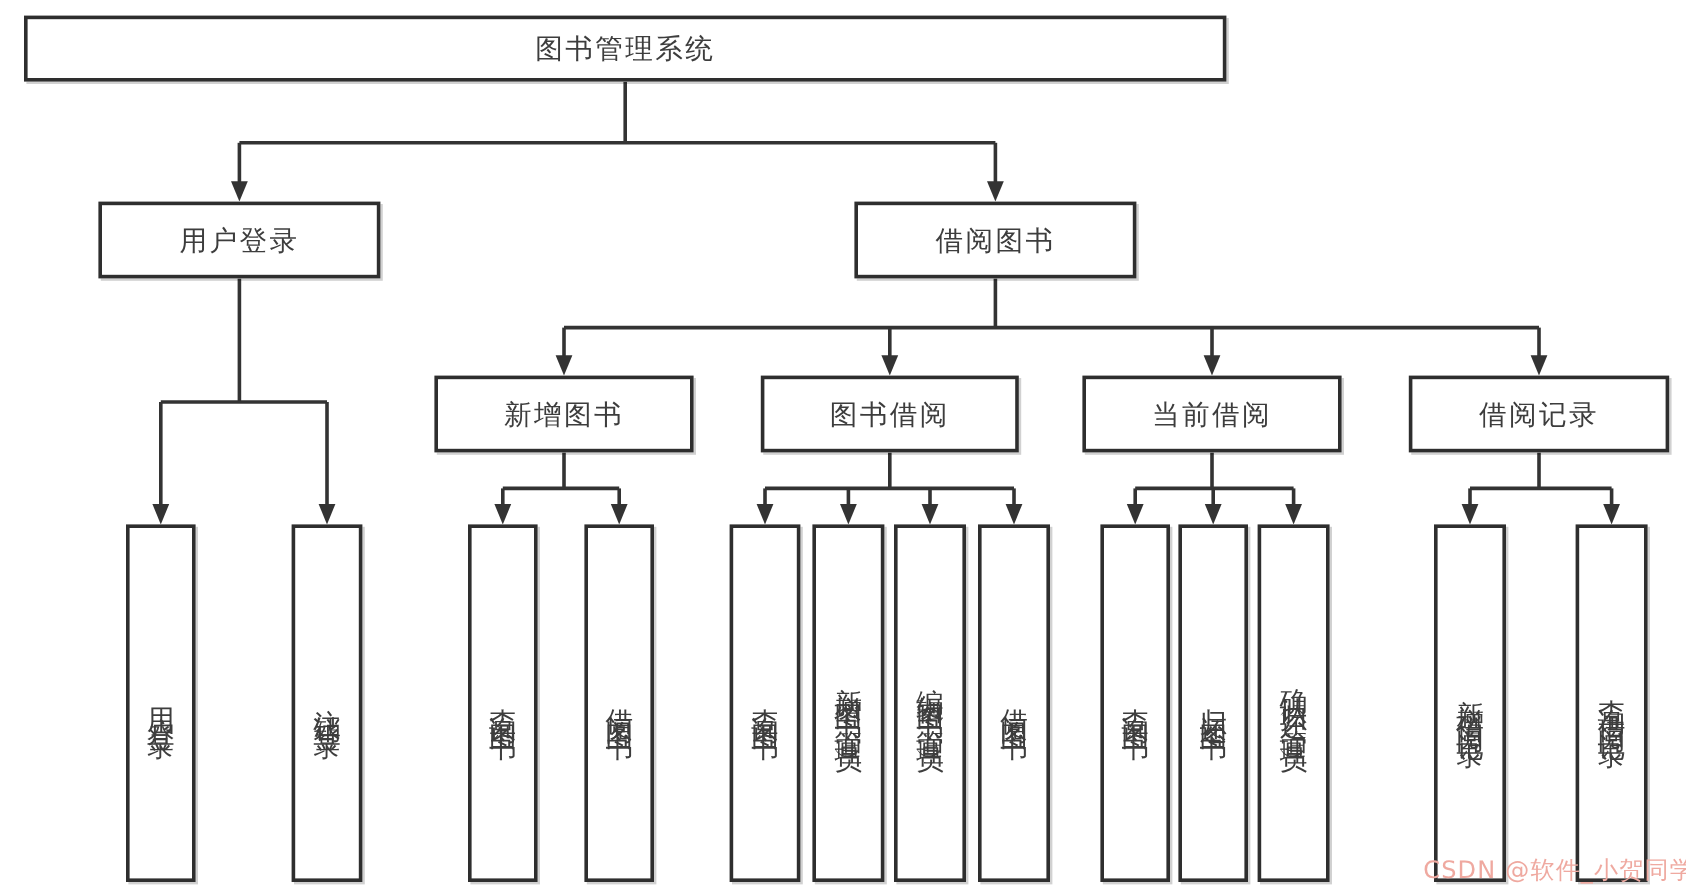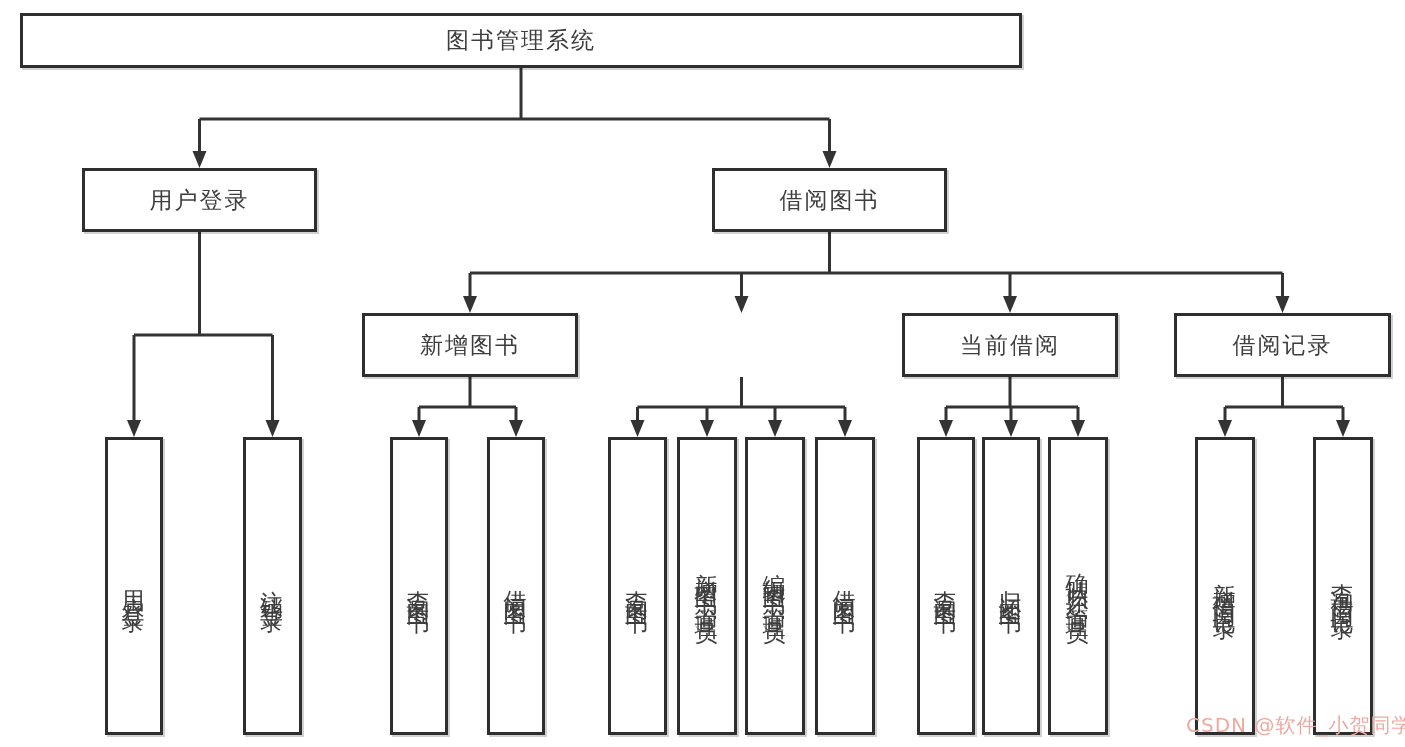--- a/index.html
+++ b/index.html
@@ -128,6 +128,7 @@
   <div class="node" style="left:712px;top:168px;width:235px;height:64px">借阅图书</div>
 
   <div class="node" style="left:362px;top:313px;width:216px;height:64px">新增图书</div>
+  <div class="node" style="left:634px;top:313px;width:215px;height:64px">图书借阅</div>
   <div class="node" style="left:1174px;top:313px;width:217px;height:64px">借阅记录</div>
   <div class="node" style="left:902px;top:313px;width:216px;height:64px">当前借阅</div>
 

